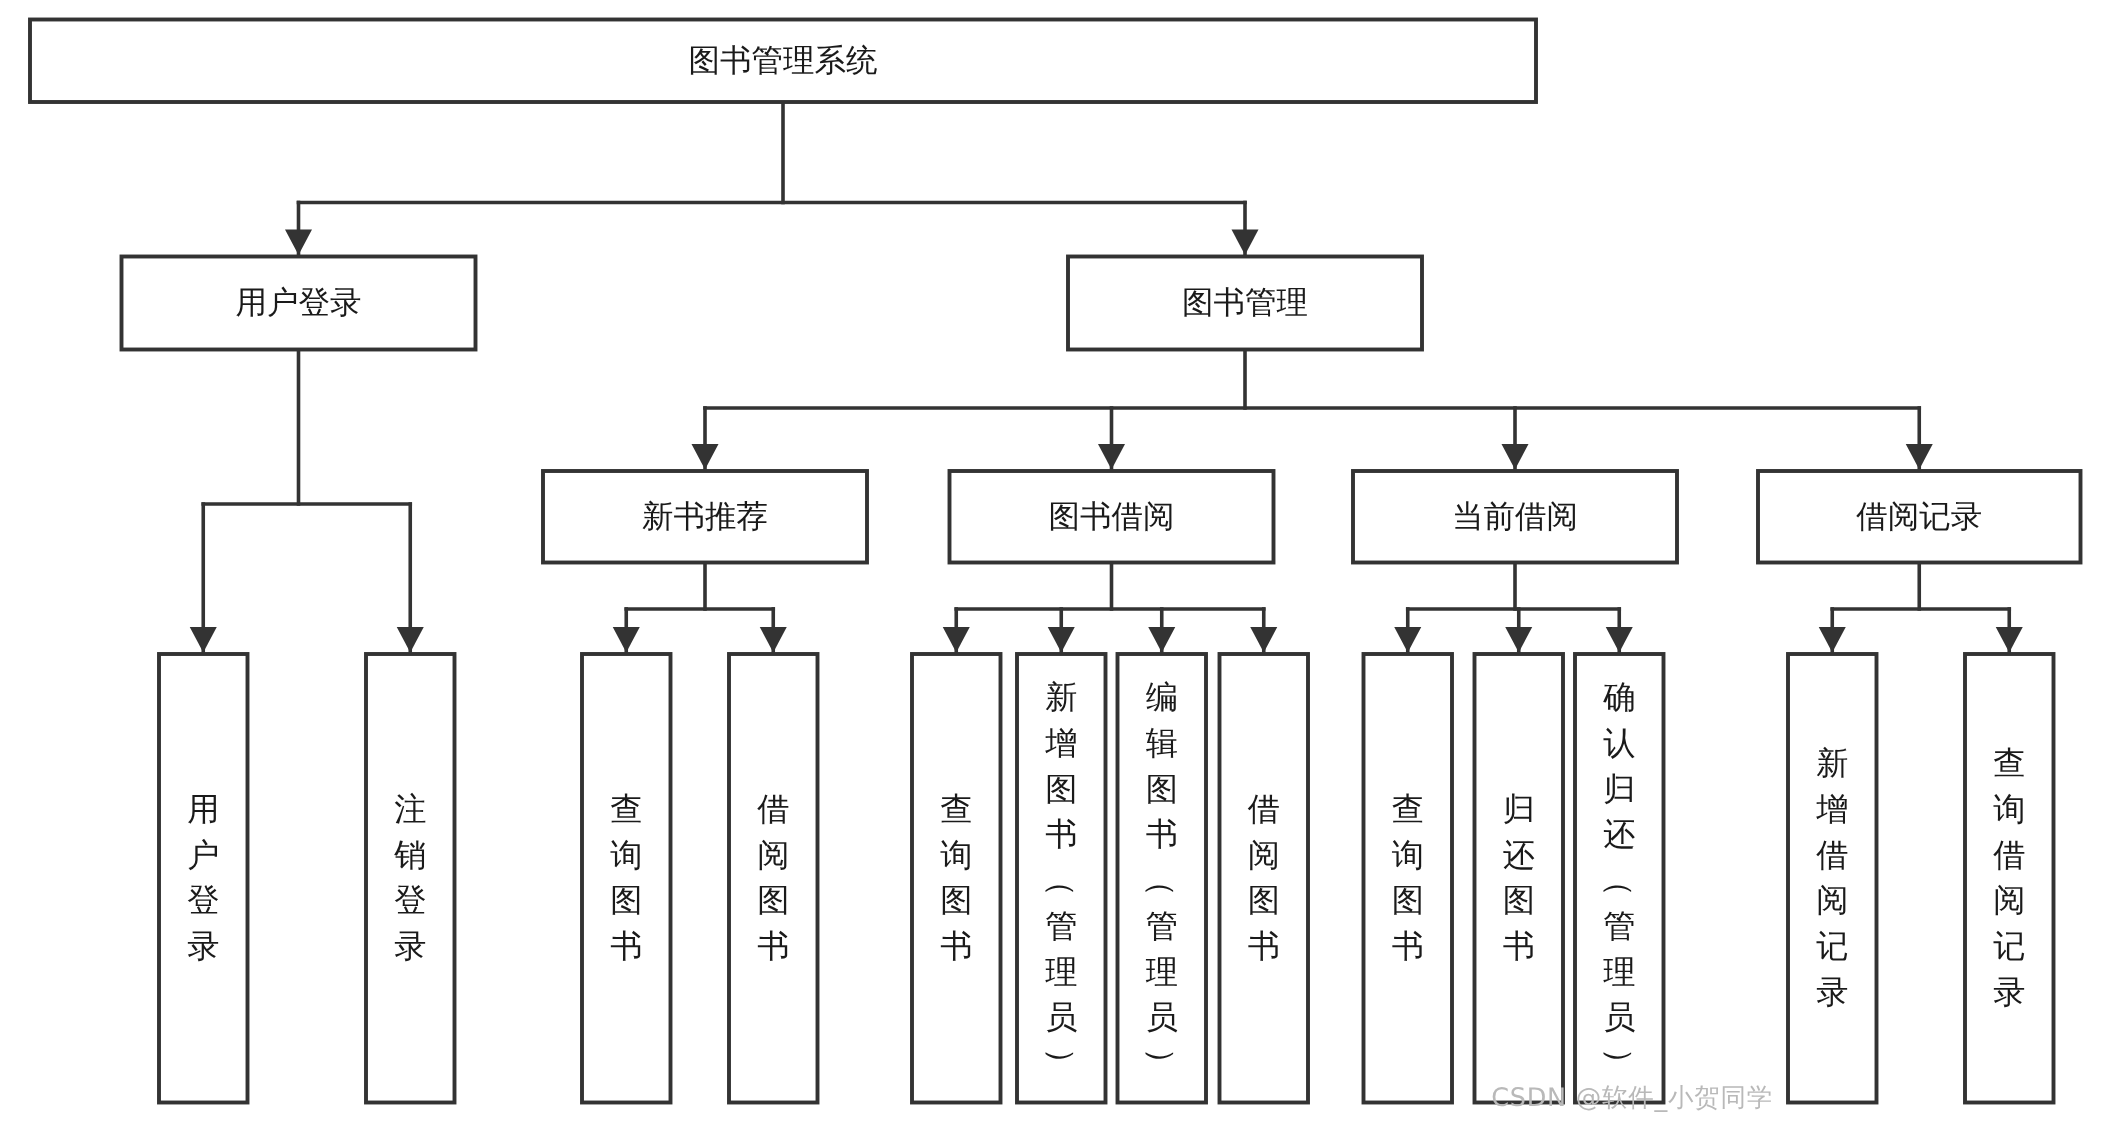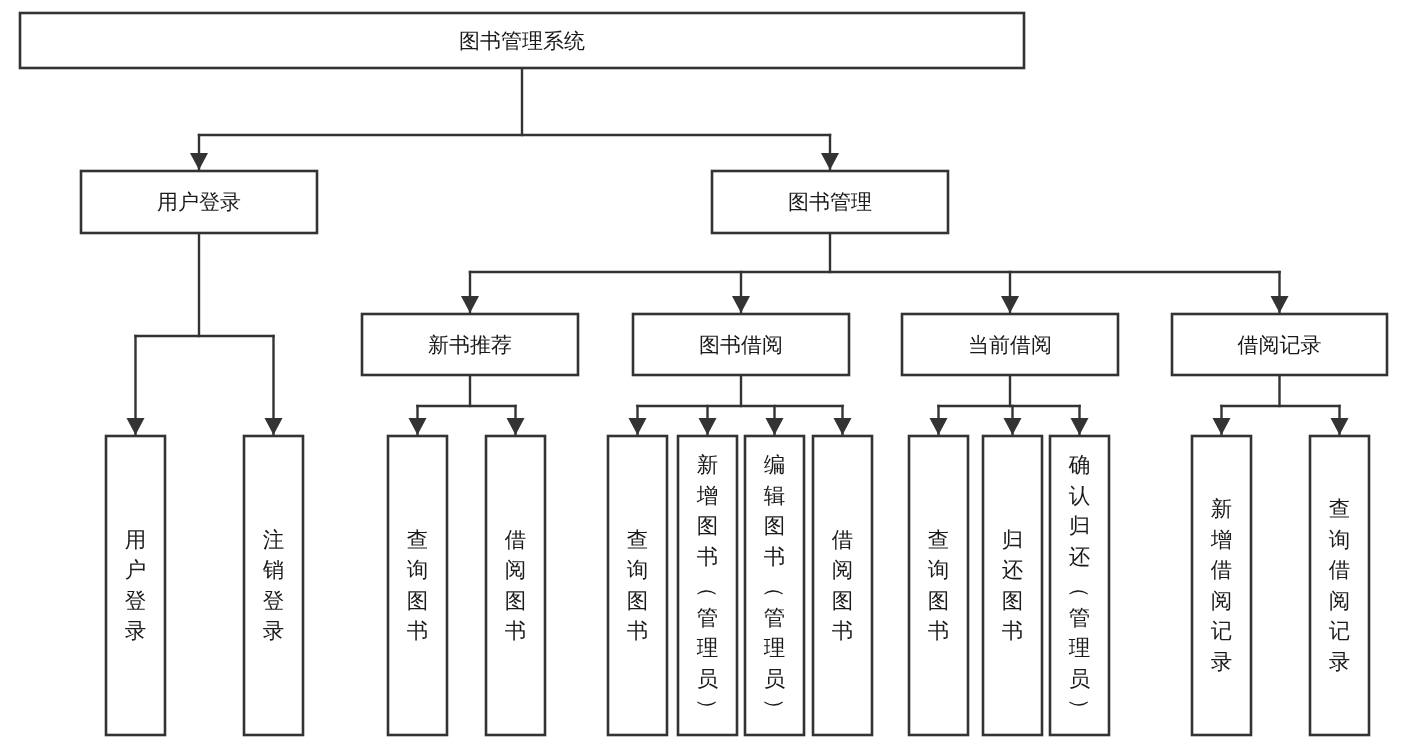--- a/index.html
+++ b/index.html
@@ -266,6 +266,7 @@
         </g>
       </g>
   </svg>
+  <div class="watermark">CSDN @软件_小贺同学</div>
 </div>
 
 </body></html>

